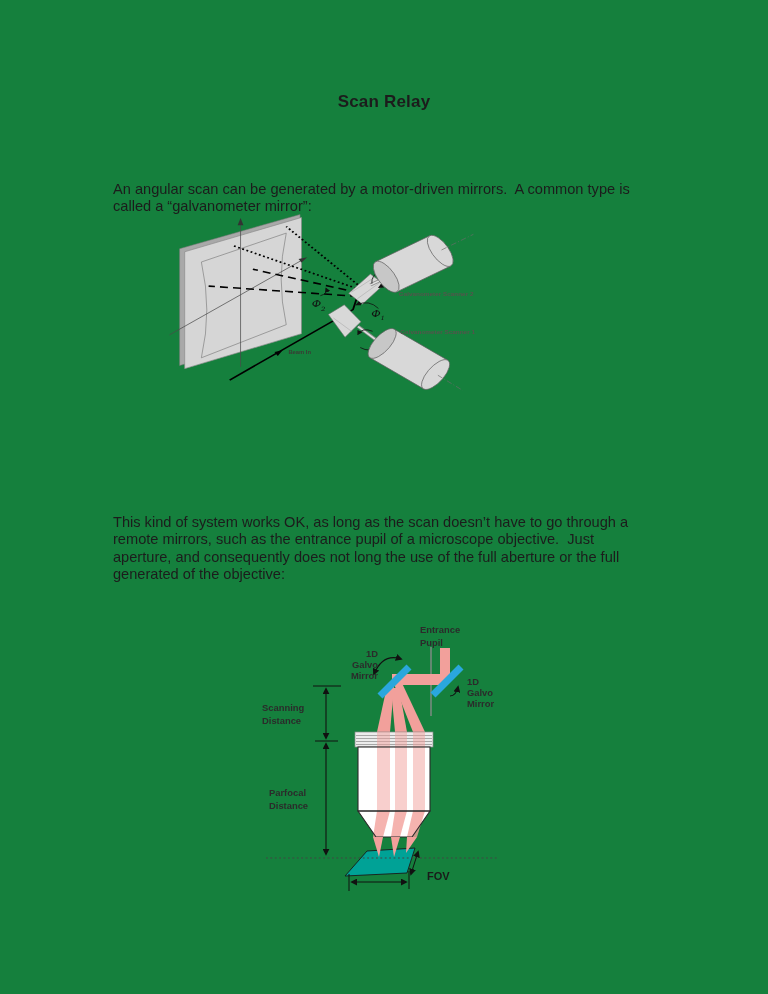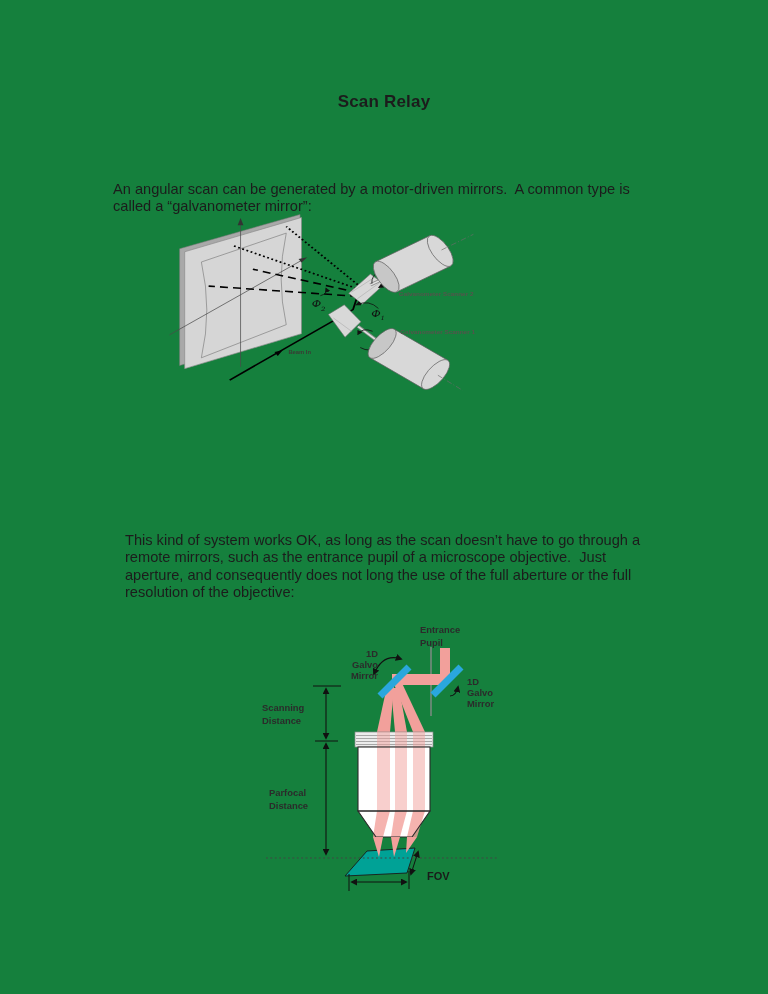--- a/index.html
+++ b/index.html
@@ -10,7 +10,7 @@
   .para{position:absolute;left:113px;font-size:14.6px;line-height:17.4px;}
   .para div{white-space:pre;}
   #para1{top:142px;margin-top:39px;}
-  #para2{top:532px;margin-left:12px;}
+  #para2{top:514px;}
   svg{position:absolute;}
   svg text{font-family:"Liberation Sans",sans-serif;}
   .d2lab{font-size:9.4px;font-weight:bold;fill:#2b2b2b;}

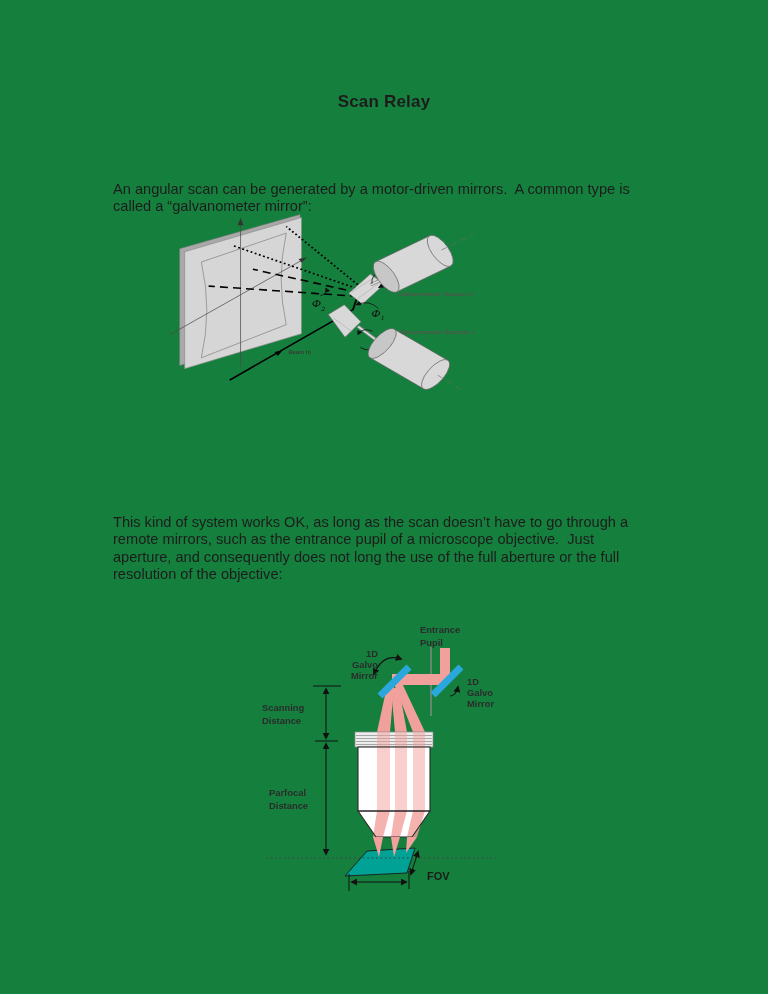--- a/index.html
+++ b/index.html
@@ -117,7 +117,7 @@
     <div>This kind of system works OK, as long as the scan doesn’t have to go through a</div>
     <div>remote mirrors, such as the entrance pupil of a microscope objective.  Just</div>
     <div>aperture, and consequently does not long the use of the full aberture or the full</div>
-    <div>resolution of the objective:</div>
+    <div>generated of the objective:</div>
   </div>
 
   <svg style="left:252px;top:615px;" width="256" height="285" viewBox="252 615 256 285">

